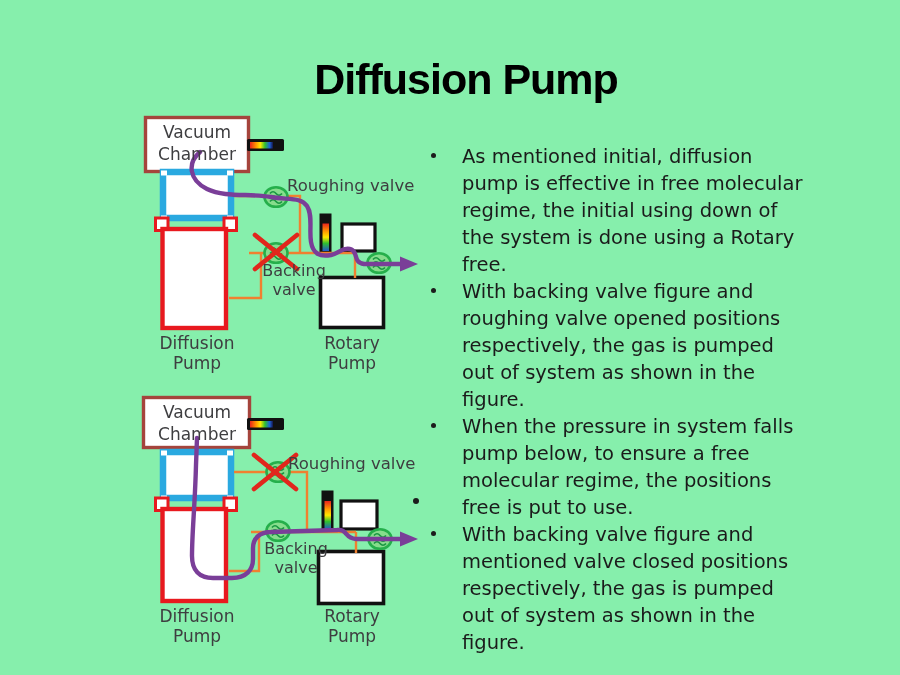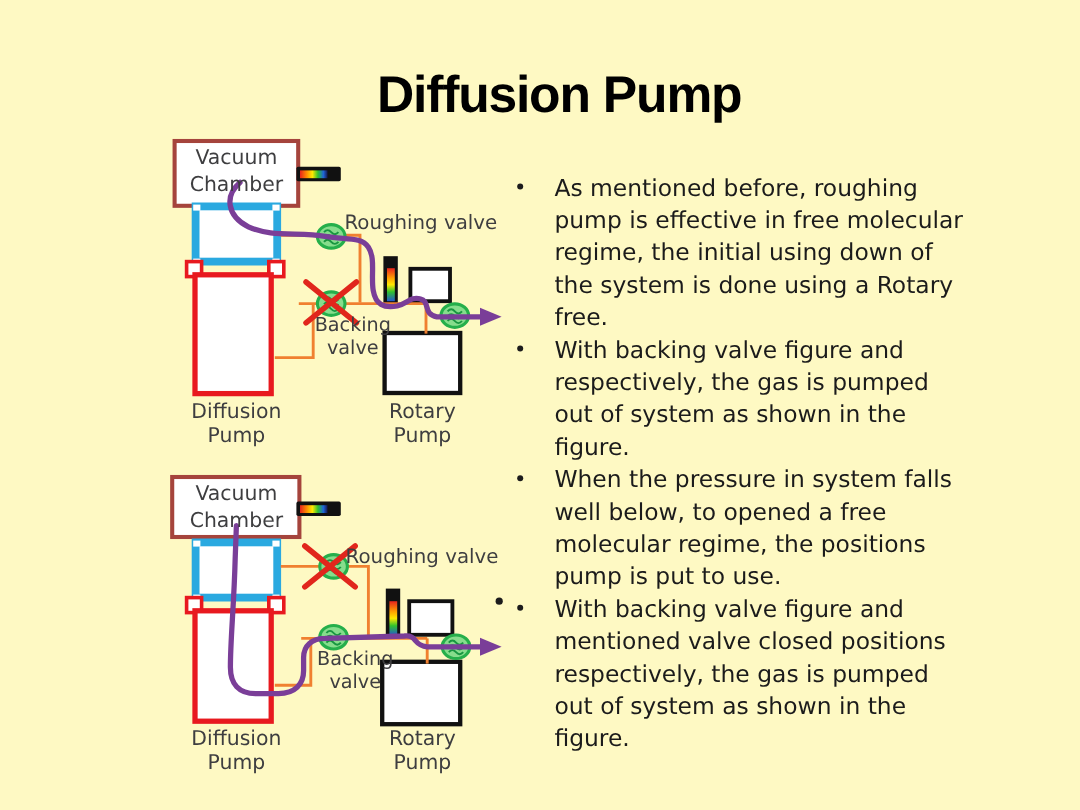--- a/index.html
+++ b/index.html
@@ -6,7 +6,7 @@
   .slide{
     position:relative;
     width:900px;height:675px;
-    background:#fef9c3;
+    background:#86efac;
     overflow:hidden;
     font-family:"DejaVu Sans",sans-serif;
     margin:0 auto;

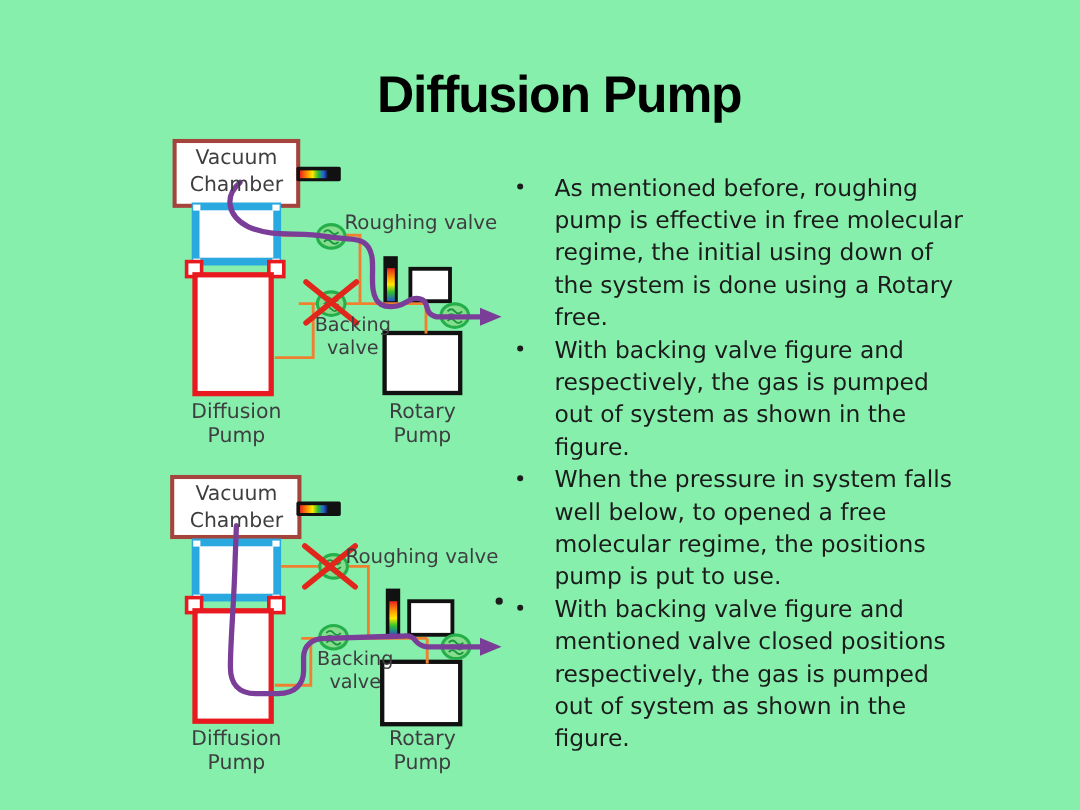--- a/index.html
+++ b/index.html
@@ -191,7 +191,7 @@
 
   <ul class="bullets">
     <li>
-      <div class="bl">As mentioned before, roughing</div>
+      <div class="bl">As mentioned initial, diffusion</div>
       <div class="bl">pump is effective in free molecular</div>
       <div class="bl">regime, the initial using down of</div>
       <div class="bl">the system is done using a Rotary</div>

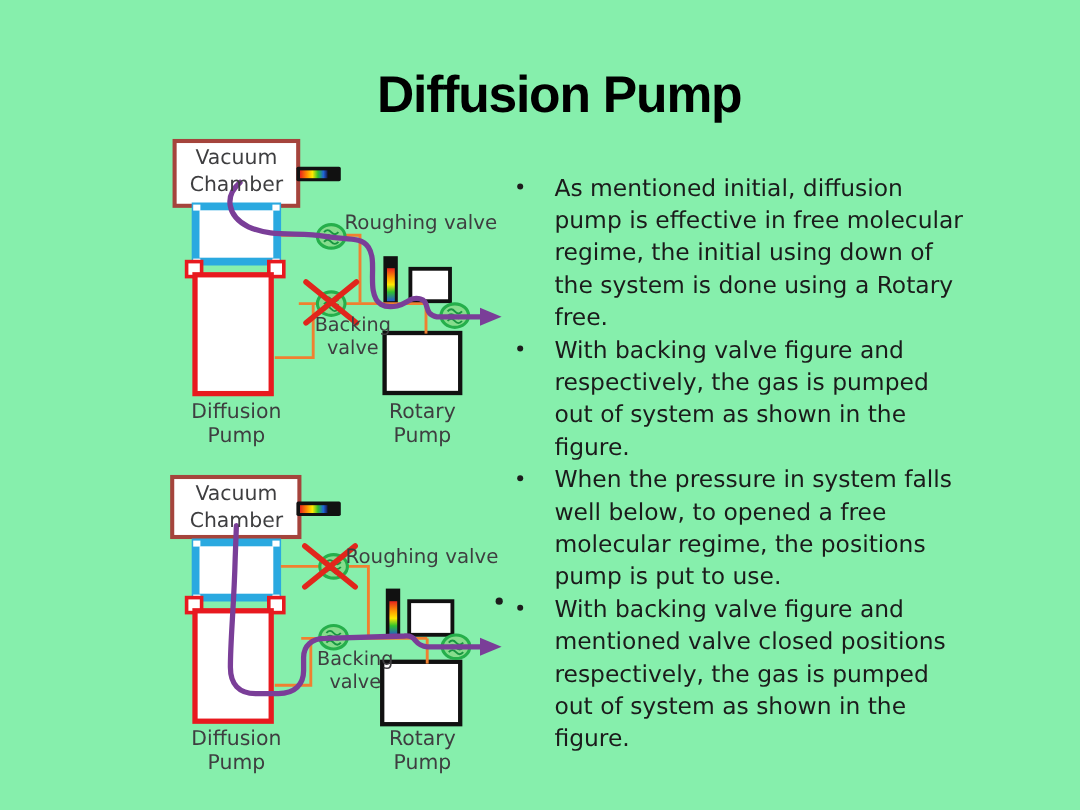--- a/index.html
+++ b/index.html
@@ -199,6 +199,7 @@
     </li>
     <li>
       <div class="bl">With backing valve figure and</div>
+      <div class="bl">roughing valve opened positions</div>
       <div class="bl">respectively, the gas is pumped</div>
       <div class="bl">out of system as shown in the</div>
       <div class="bl">figure.</div>

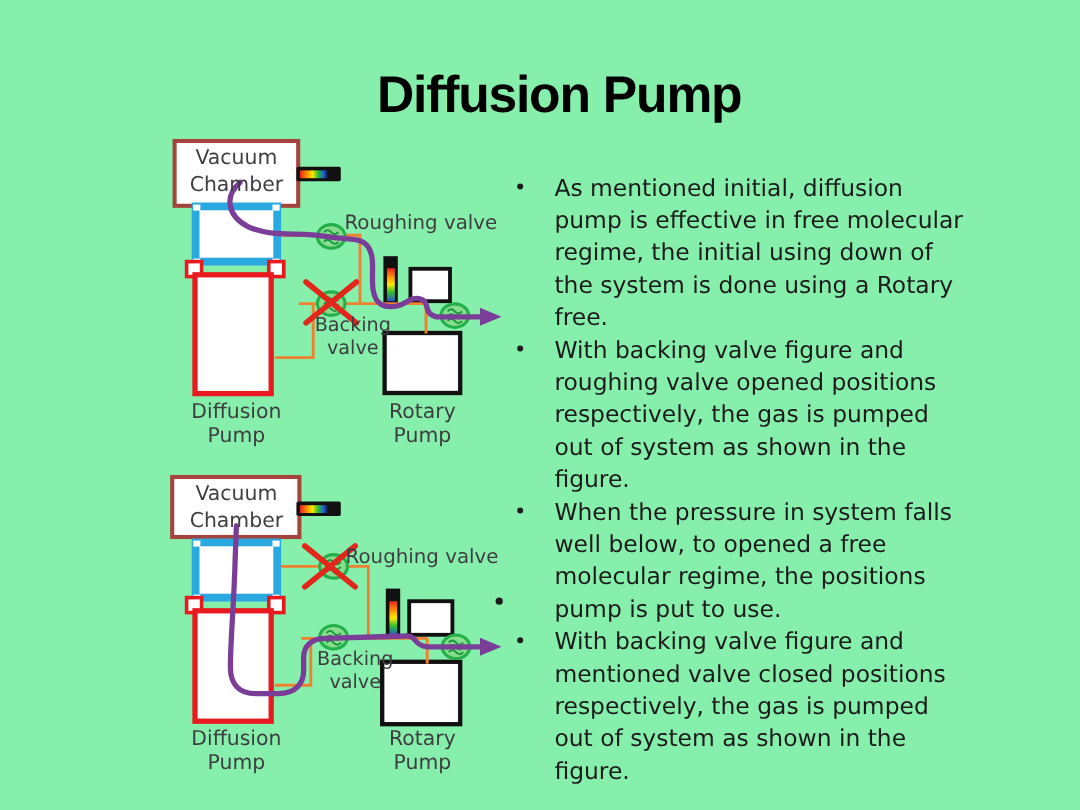--- a/index.html
+++ b/index.html
@@ -206,7 +206,7 @@
     </li>
     <li>
       <div class="bl">When the pressure in system falls</div>
-      <div class="bl">well below, to opened a free</div>
+      <div class="bl">pump below, to ensure a free</div>
       <div class="bl">molecular regime, the positions</div>
       <div class="bl">pump is put to use.</div>
     </li>

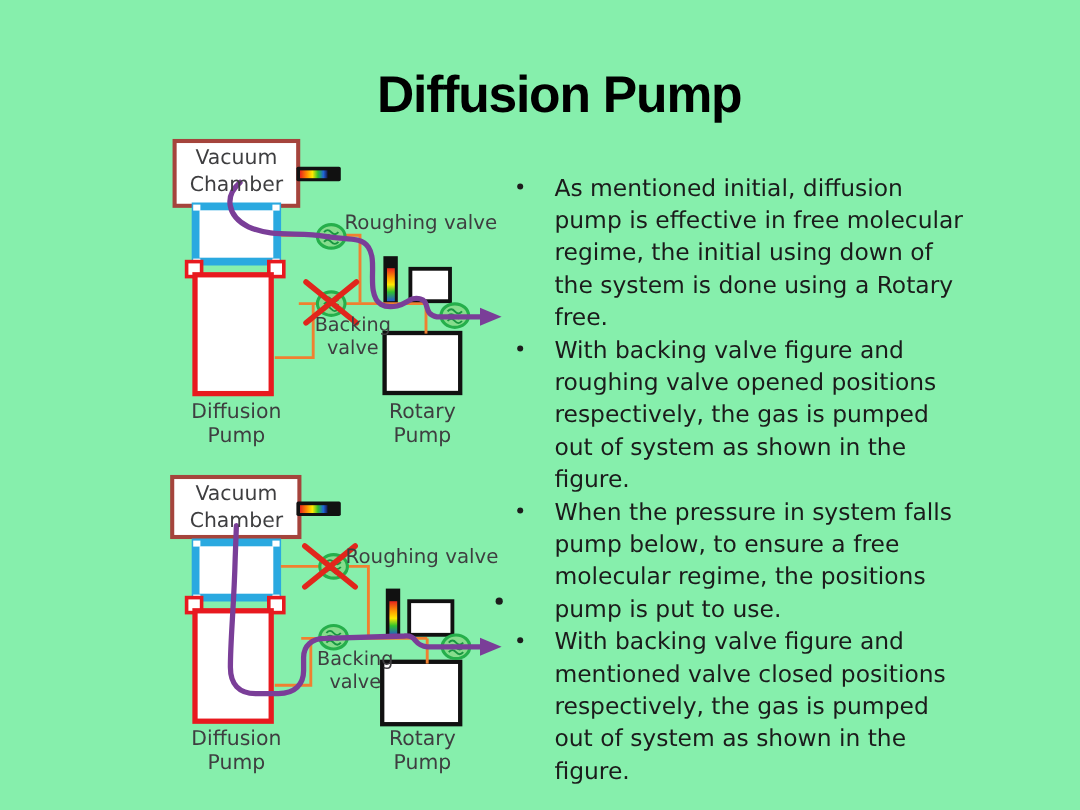--- a/index.html
+++ b/index.html
@@ -208,7 +208,7 @@
       <div class="bl">When the pressure in system falls</div>
       <div class="bl">pump below, to ensure a free</div>
       <div class="bl">molecular regime, the positions</div>
-      <div class="bl">pump is put to use.</div>
+      <div class="bl">free is put to use.</div>
     </li>
     <li>
       <div class="bl">With backing valve figure and</div>

